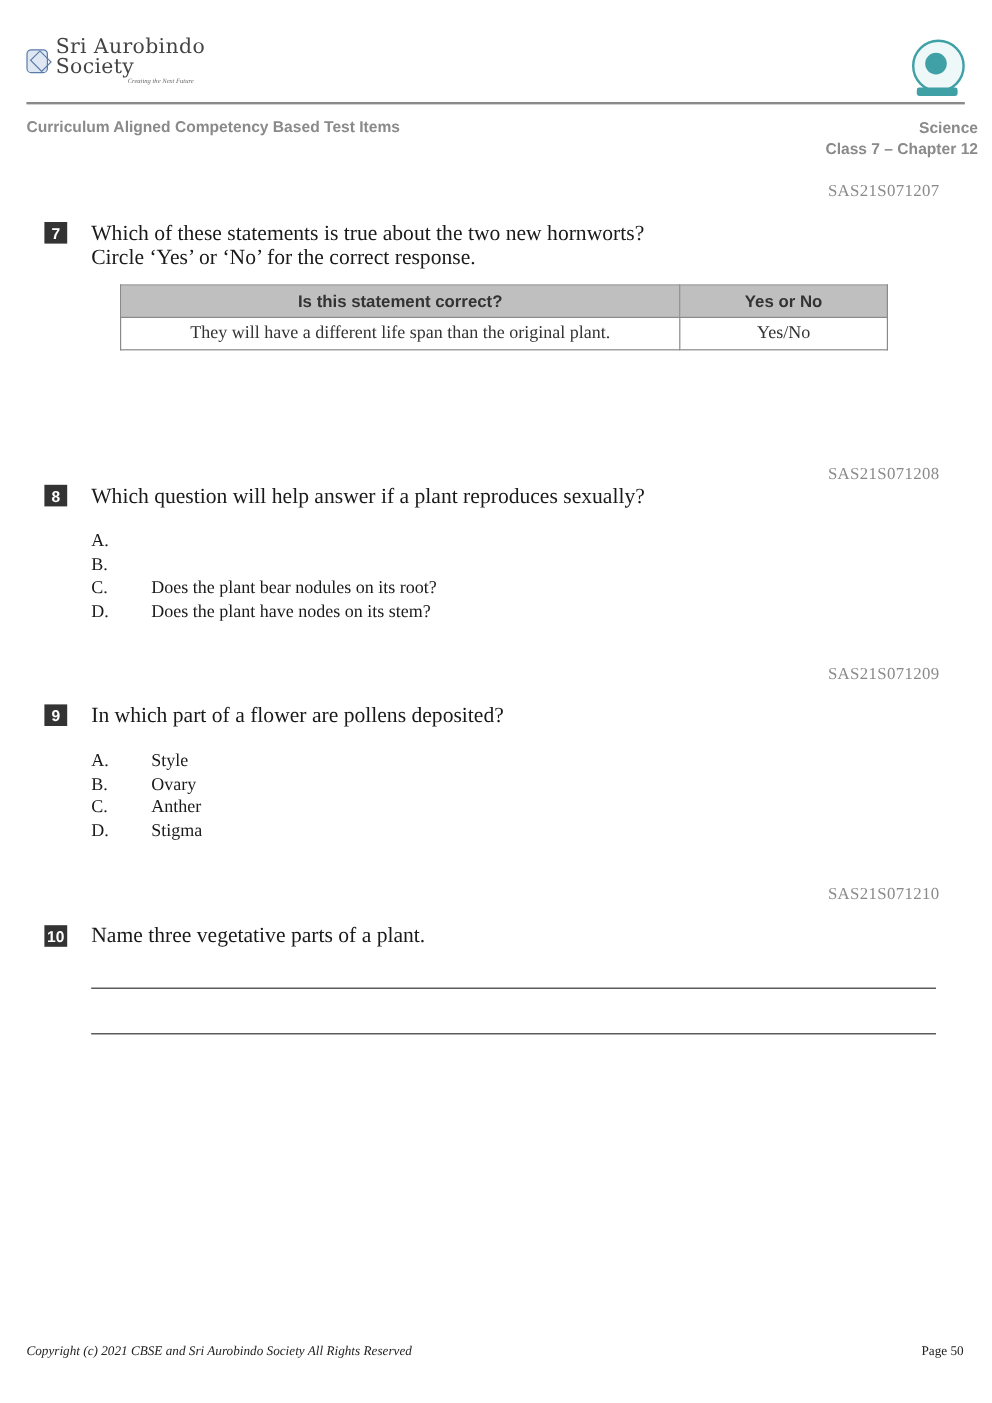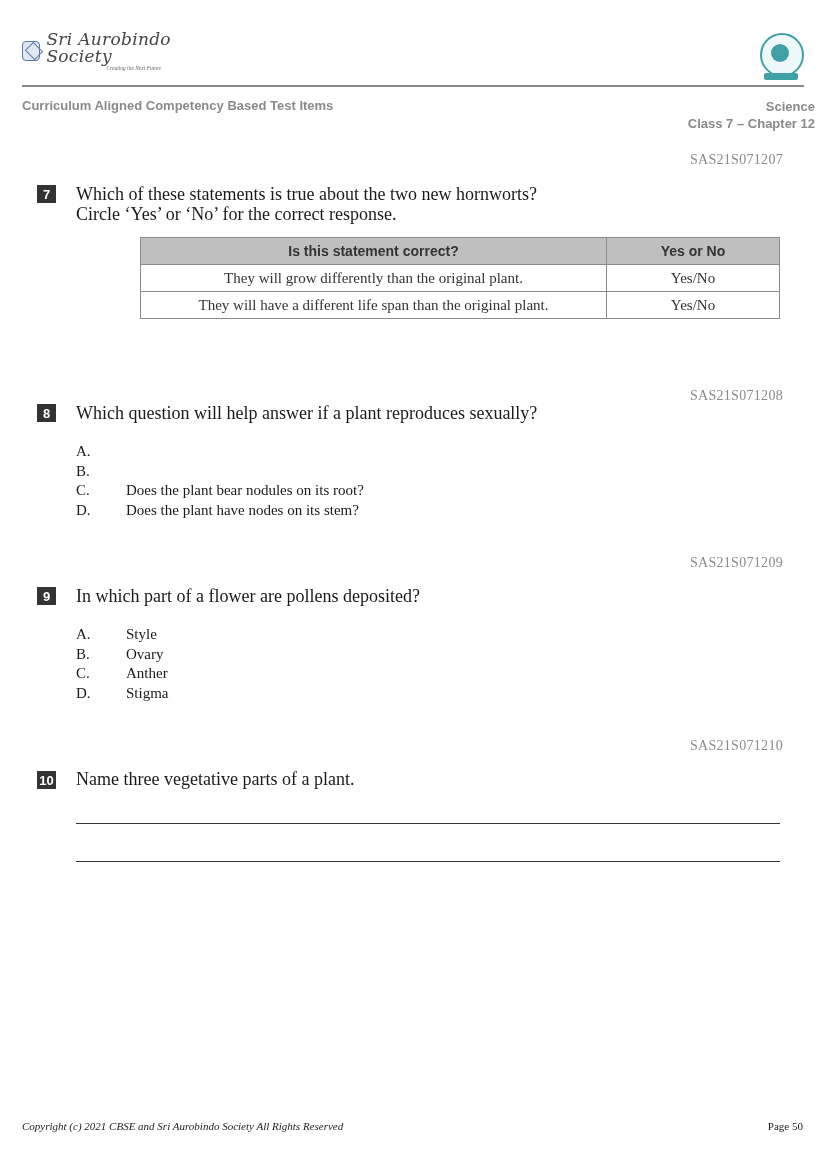--- a/index.html
+++ b/index.html
@@ -10,7 +10,7 @@
   .logo-mark { width: 22px; height: 18px; border: 1.5px solid #5a7aa8; border-radius: 4px; background: #dfe7f2; position: relative; }
   .logo-mark::after { content: ""; position: absolute; left: 4px; top: 3px; width: 12px; height: 10px; border: 1px solid #5a7aa8; transform: rotate(45deg); }
   .logo-text { margin-left: 6px; display: flex; flex-direction: column; line-height: 1; }
-  .logo-name { font-family: "DejaVu Serif", serif; font-style: italic; font-size: 17px; color: #444; letter-spacing: 0.3px; }
+  .logo-name { font-family: "DejaVu Serif", serif; font-size: 17px; color: #444; letter-spacing: 0.3px; }
   .logo-tag { font-size: 5.5px; color: #666; margin-left: 60px; margin-top: 1px; font-style: italic; }
   .logo-right { left: 760px; top: 33px; width: 44px; height: 48px; }
   .seal { width: 40px; height: 40px; border-radius: 50%; border: 2px solid #3fa0a6; position: relative; background: #eef8f8; }

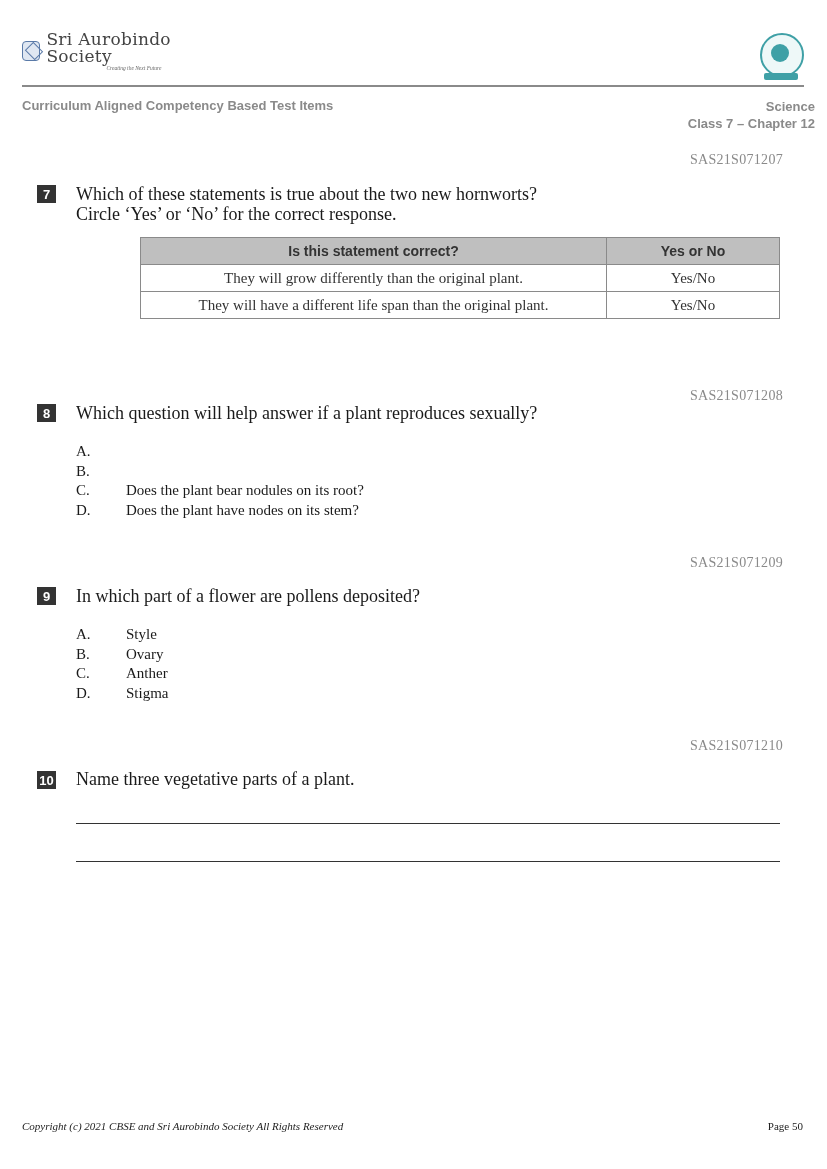--- a/index.html
+++ b/index.html
@@ -26,7 +26,7 @@
   .opts { left: 76px; font-size: 15px; line-height: 19.7px; }
   .opt { display: flex; }
   .opt-letter { width: 50px; }
-  table.q7 { position: absolute; left: 100px; top: 237px; width: 640px; border-collapse: collapse; font-size: 15px; margin-left: 40px; }
+  table.q7 { position: absolute; left: 100px; top: 237px; width: 640px; border-collapse: collapse; font-size: 15px; }
   table.q7 th, table.q7 td { border: 1px solid #8a8a8a; text-align: center; height: 26px; padding: 0; }
   table.q7 th { background: #bfbfbf; font-weight: bold; color: #333; font-family: "Liberation Sans", sans-serif; font-size: 14px; }
   table.q7 td { color: #333; }

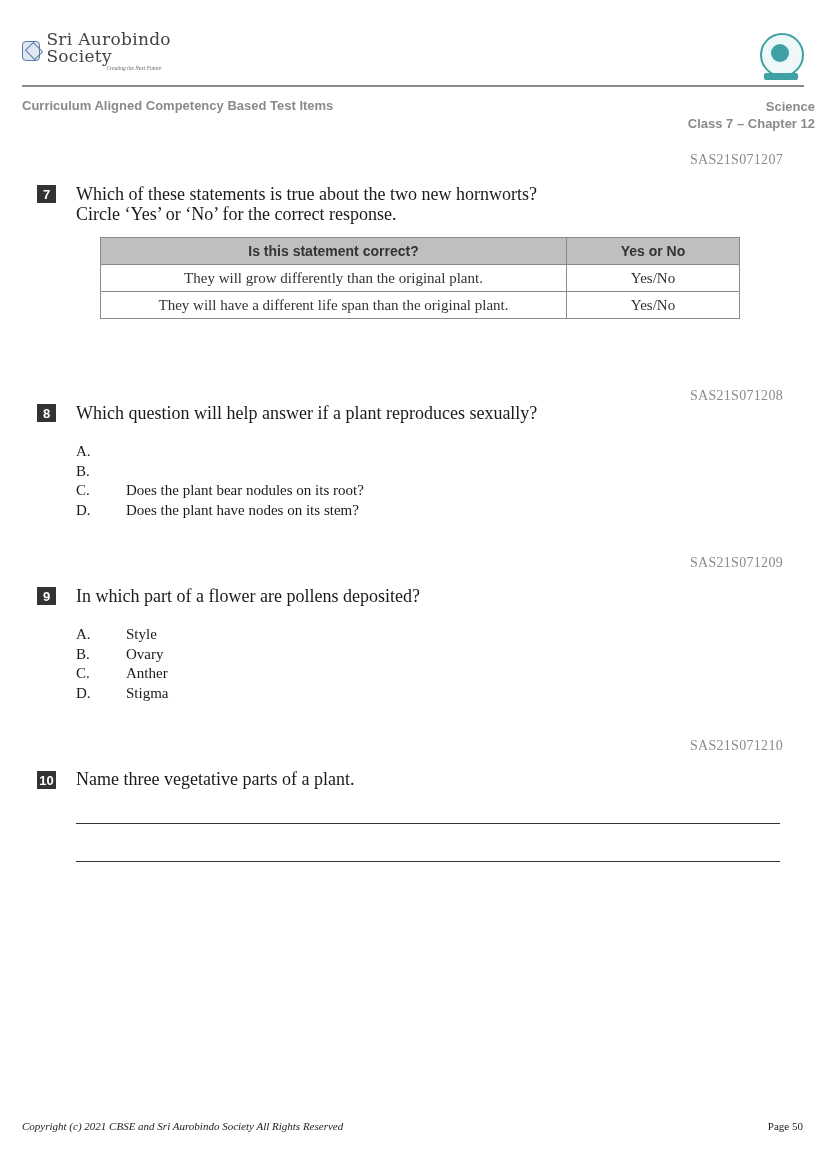--- a/index.html
+++ b/index.html
@@ -68,10 +68,6 @@
     <th>Yes or No</th>
   </tr>
   <tr>
-    <td>They will grow differently than the original plant.</td>
-    <td>Yes/No</td>
-  </tr>
-  <tr>
     <td>They will have a different life span than the original plant.</td>
     <td>Yes/No</td>
   </tr>

